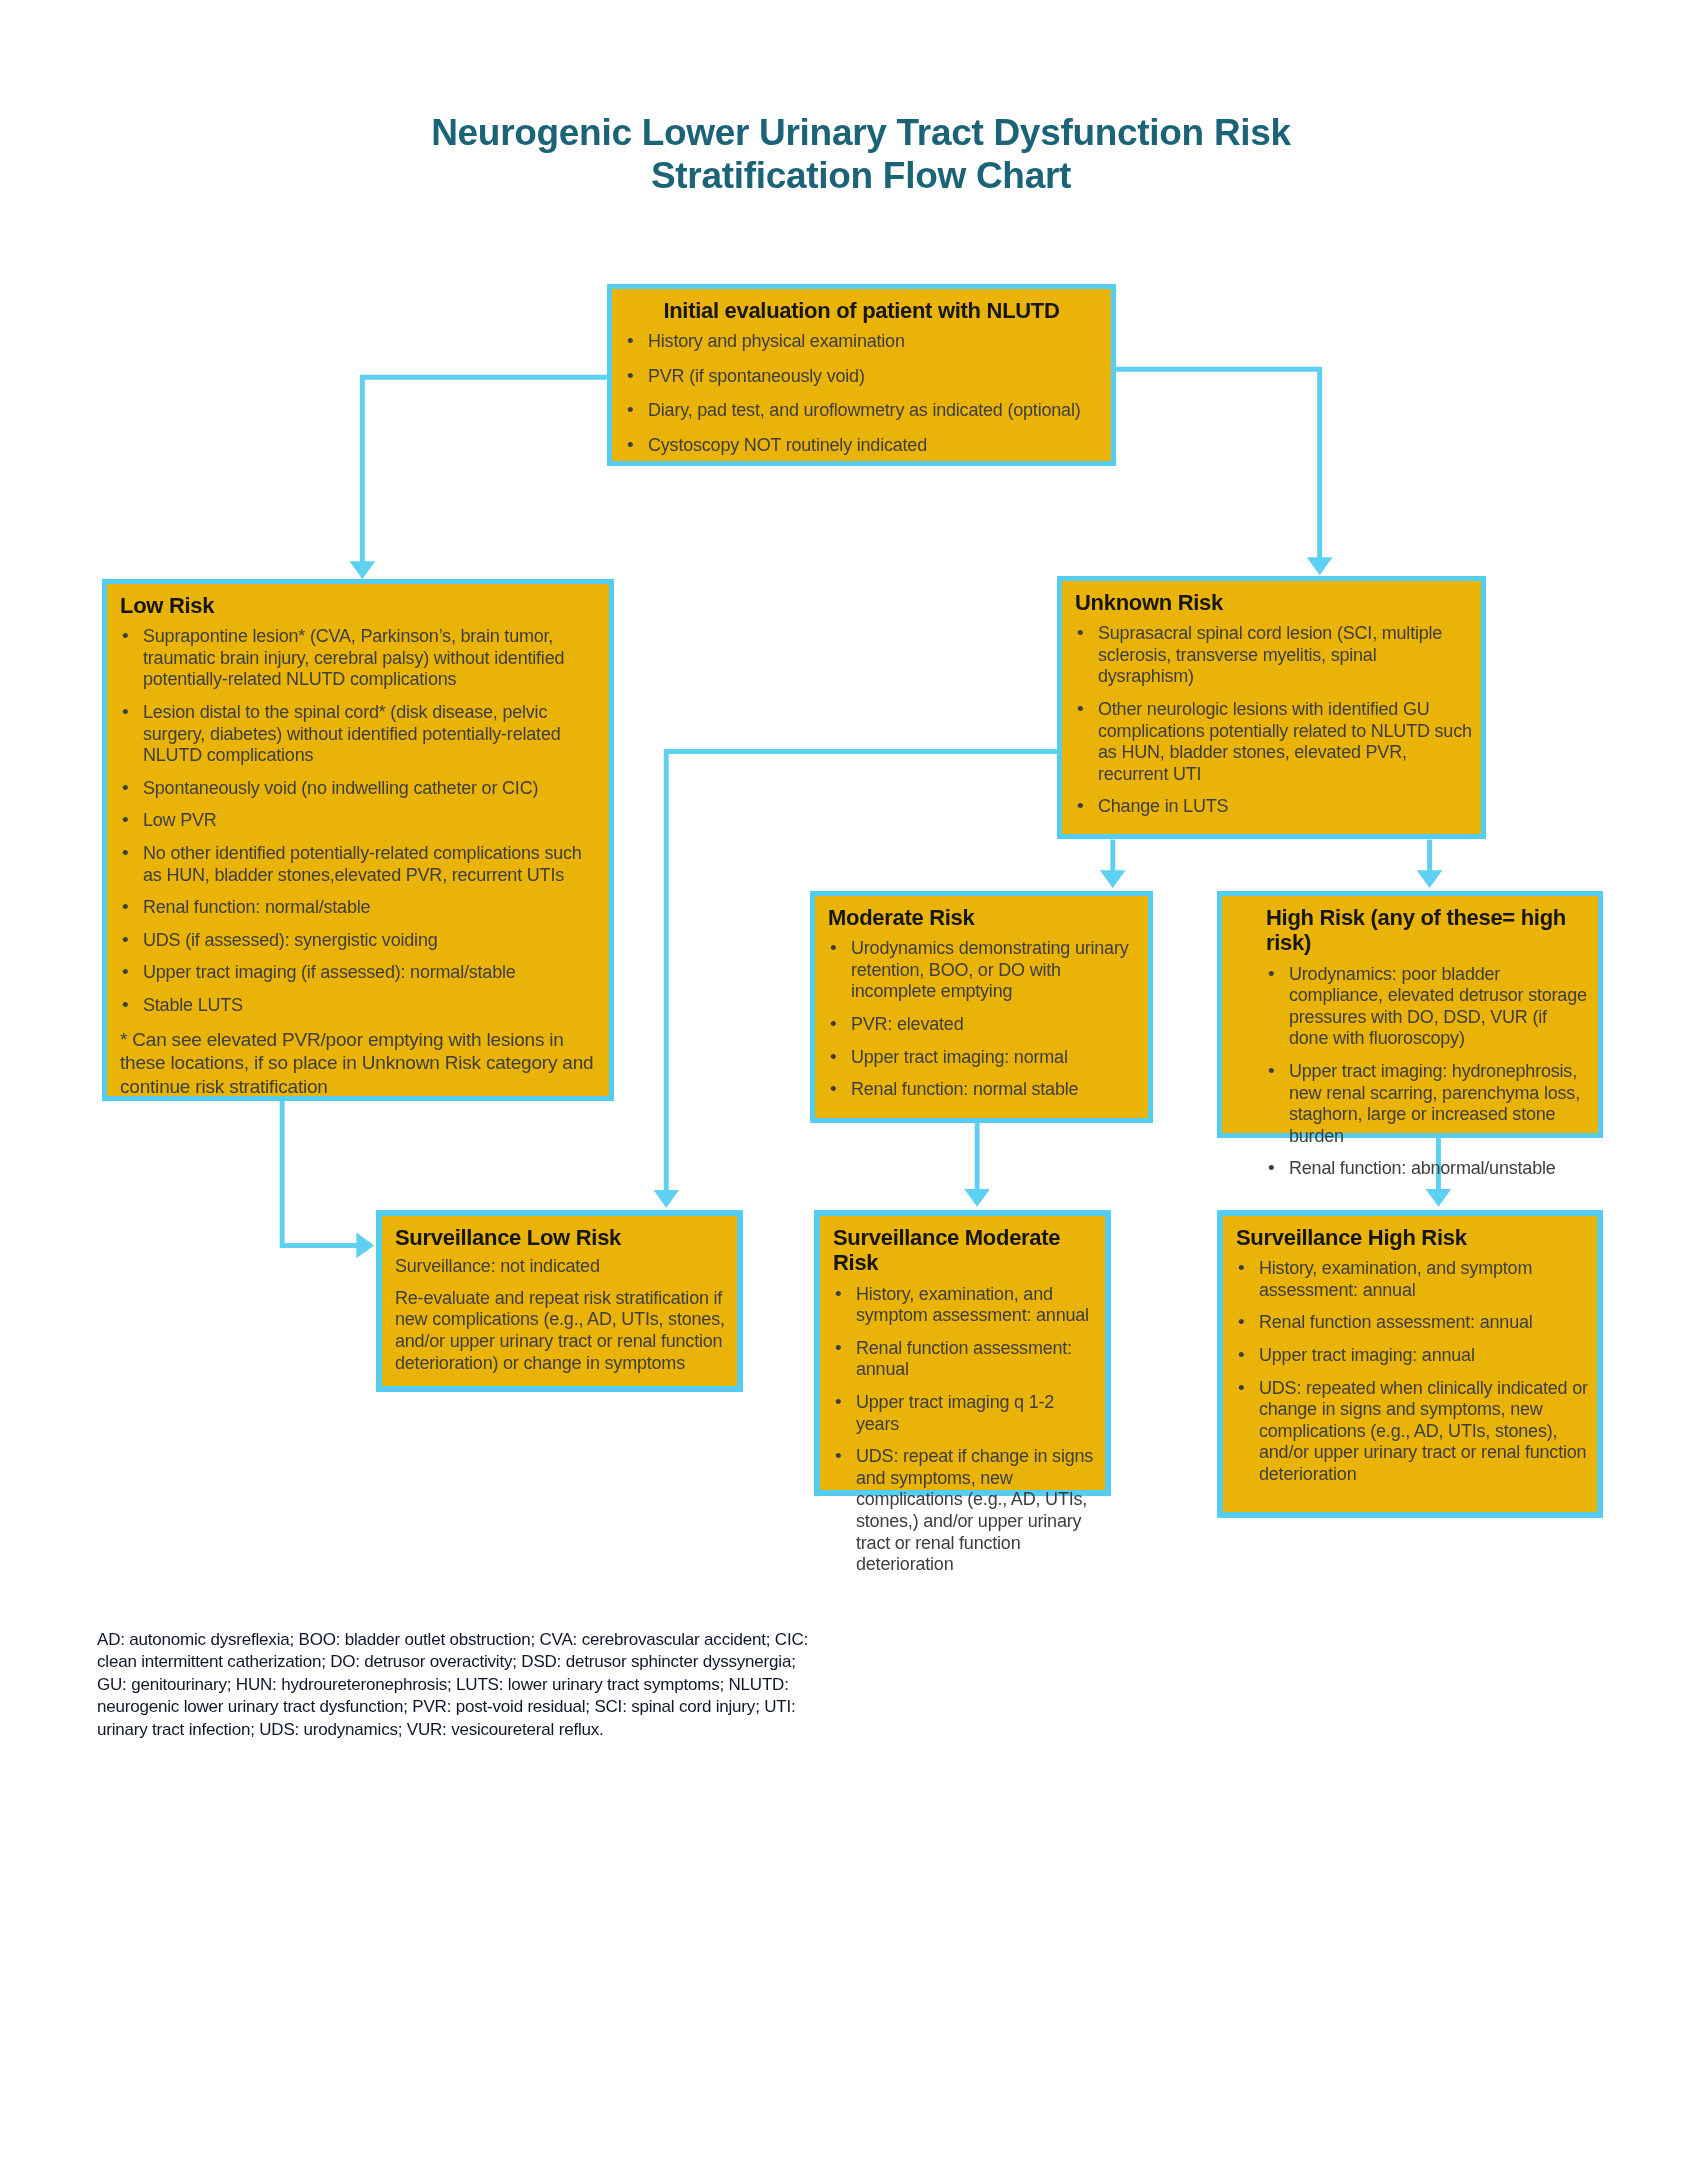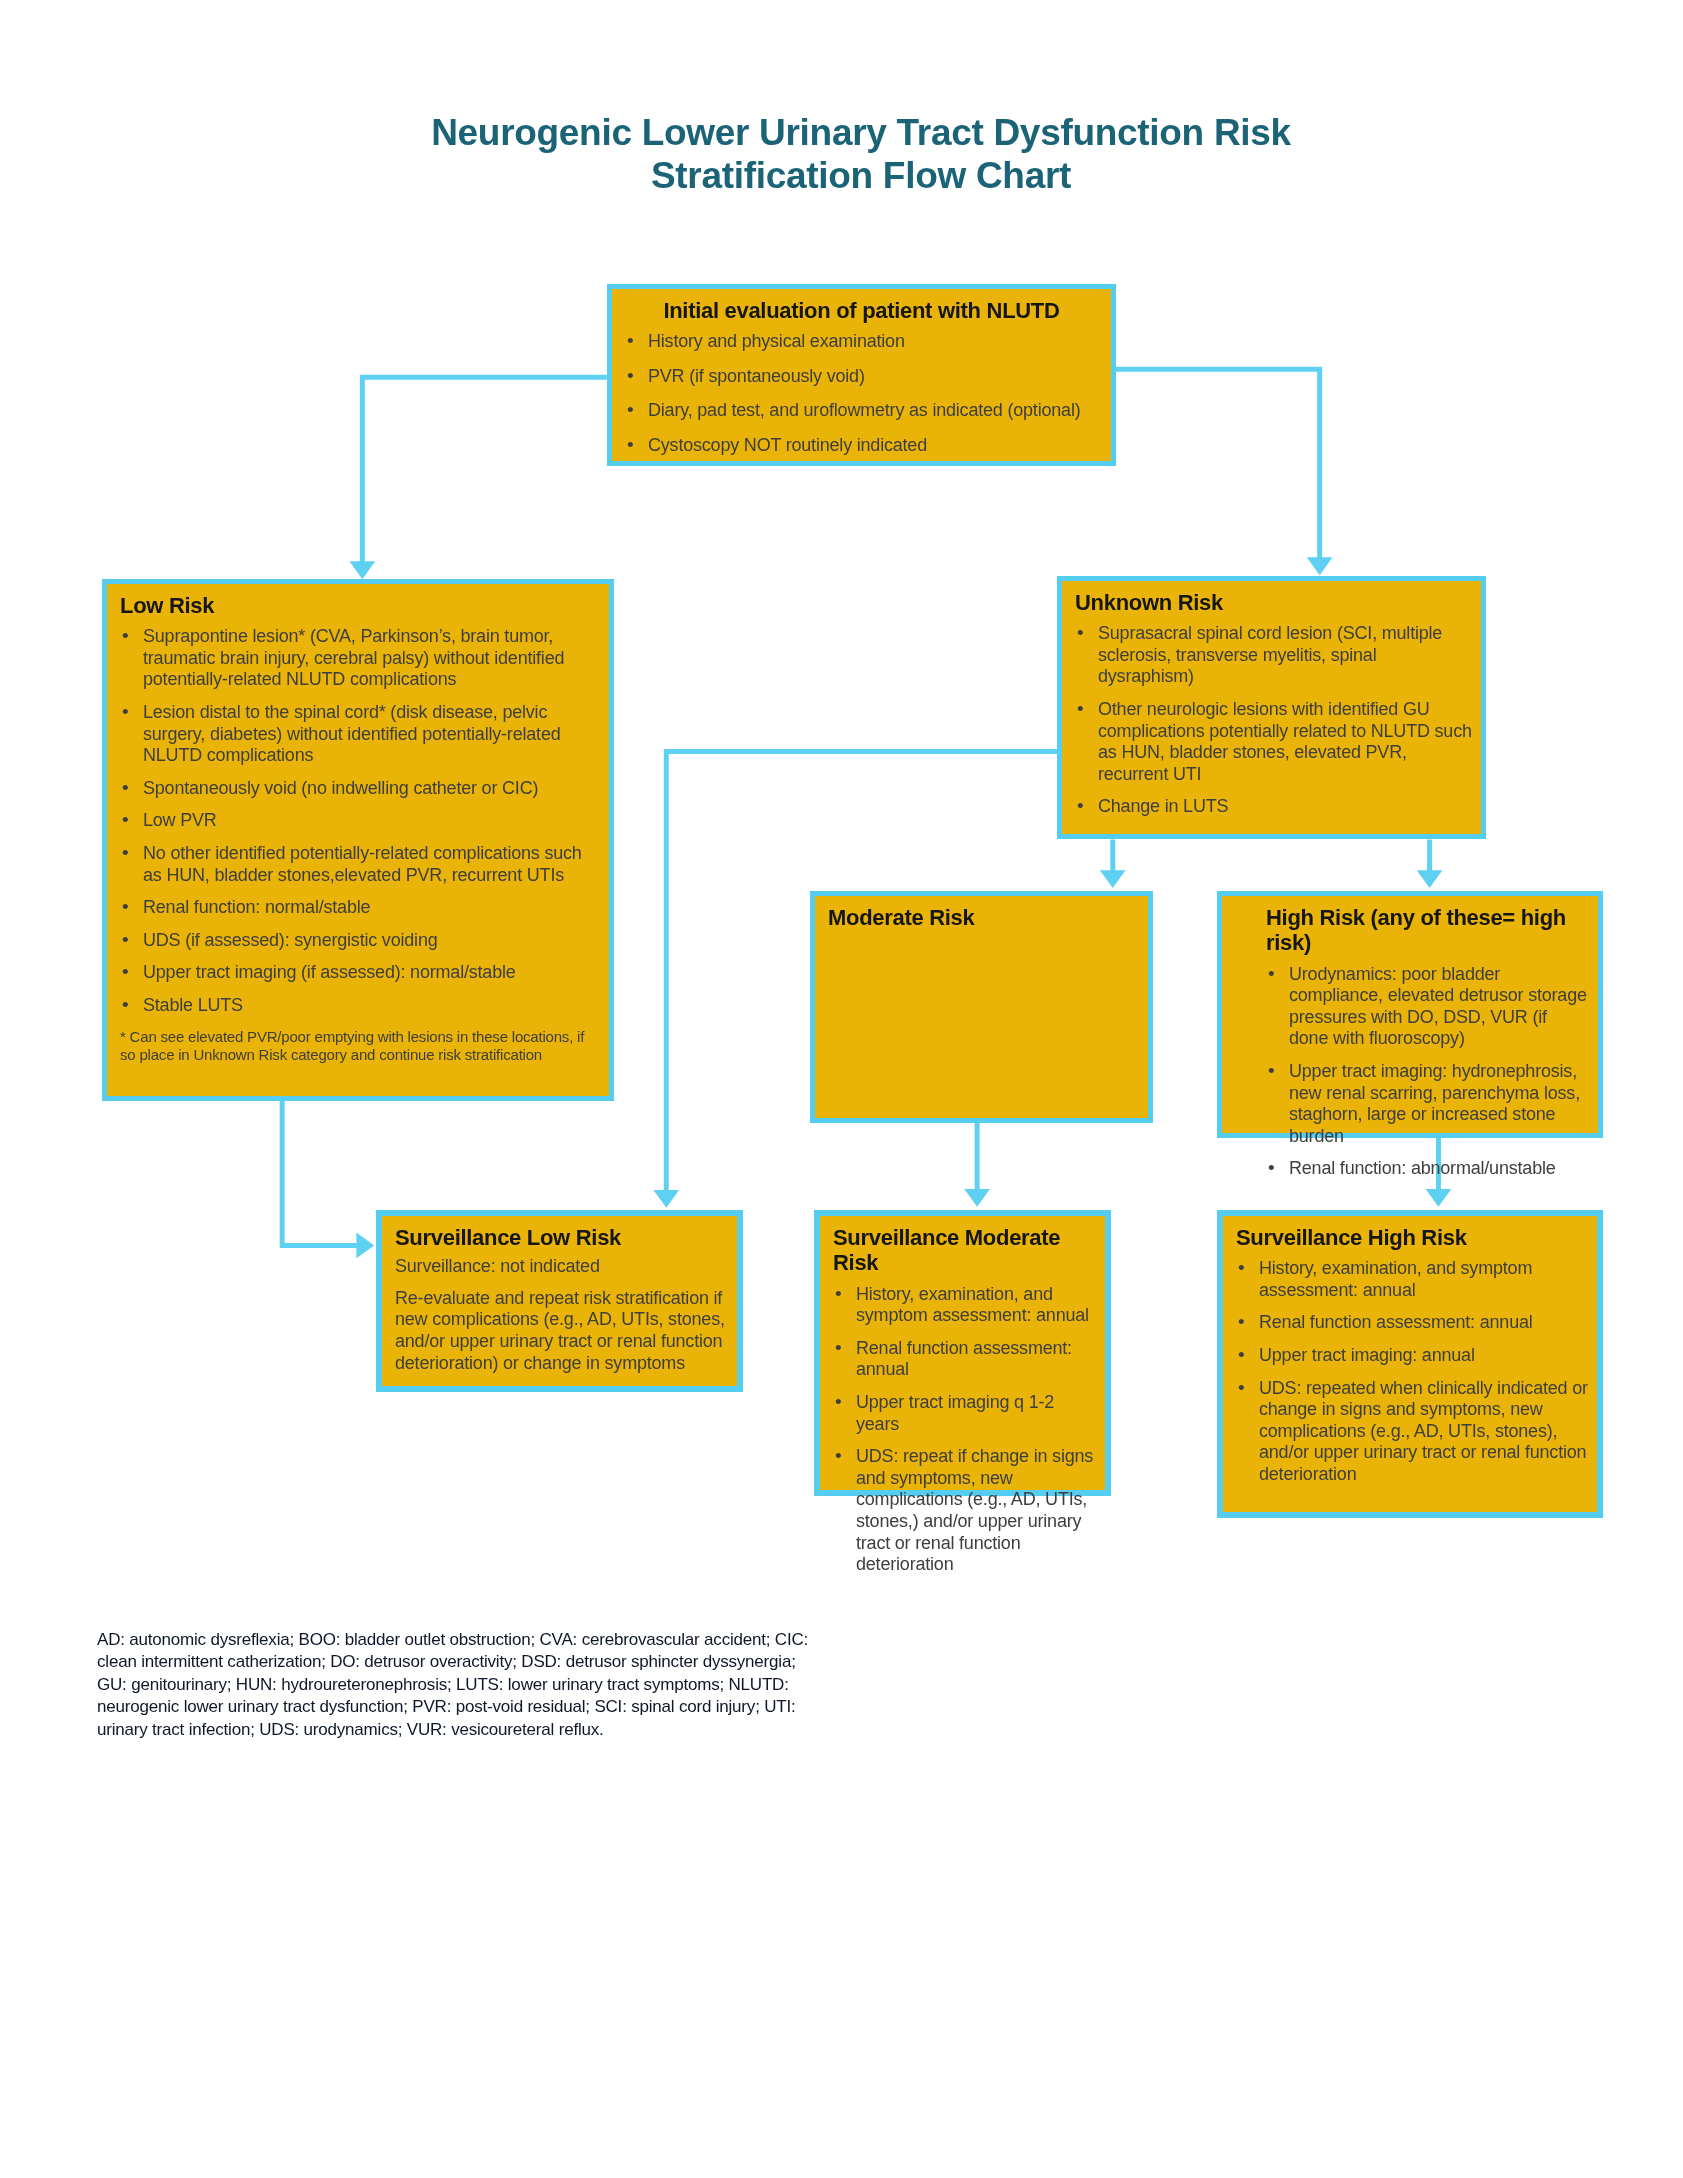--- a/index.html
+++ b/index.html
@@ -140,6 +140,12 @@
 
   <div class="box b-moderate">
     <h2>Moderate Risk</h2>
+    <ul class="bullets">
+        <li>Urodynamics demonstrating urinary retention, BOO, or DO with incomplete emptying</li>
+        <li>PVR: elevated</li>
+        <li>Upper tract imaging: normal</li>
+        <li>Renal function: normal stable</li>
+      </ul>
   </div>
 
   <div class="box b-high">

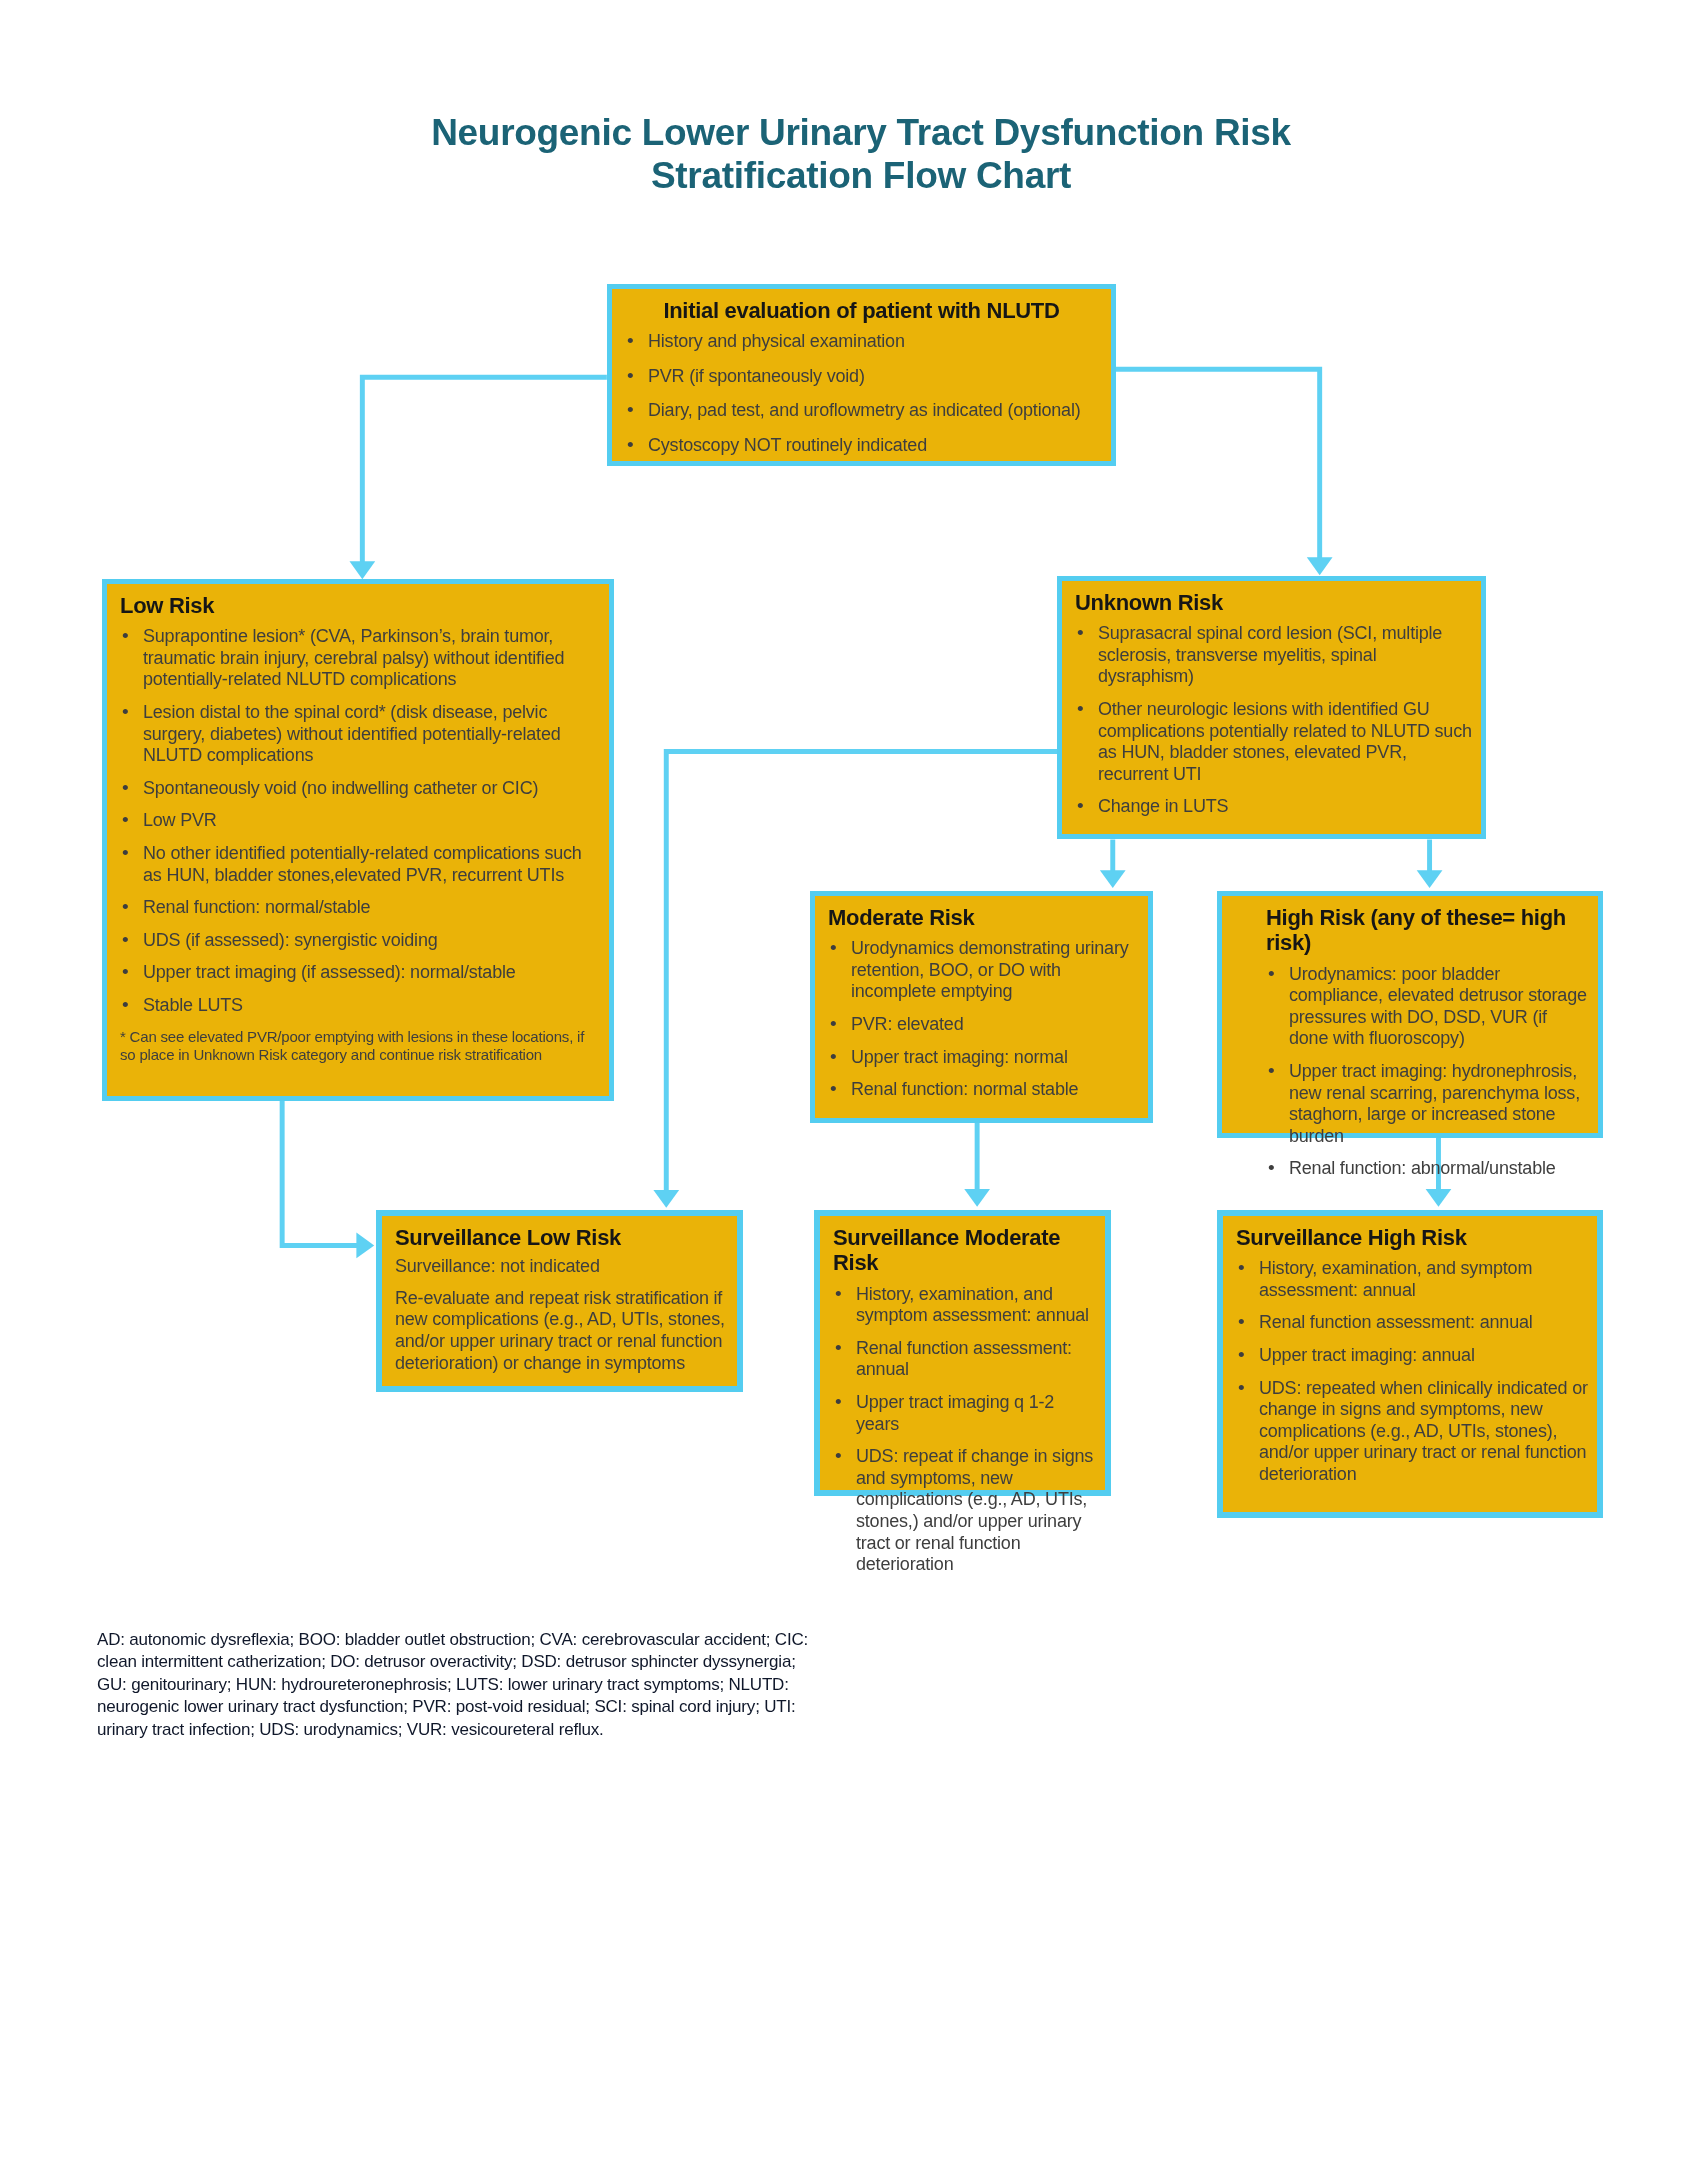--- a/index.html
+++ b/index.html
@@ -40,7 +40,7 @@
     color:#3e3e3e; letter-spacing:-0.2px;
   }
   .box .footnote {
-    margin:2px 8px 0 13px; font-size:15px; line-height:1.25;
+    margin:2px 8px 0 13px; font-size:19px; line-height:1.25;
     color:#3e3e3e; letter-spacing:-0.2px;
   }
   .abbreviations {

